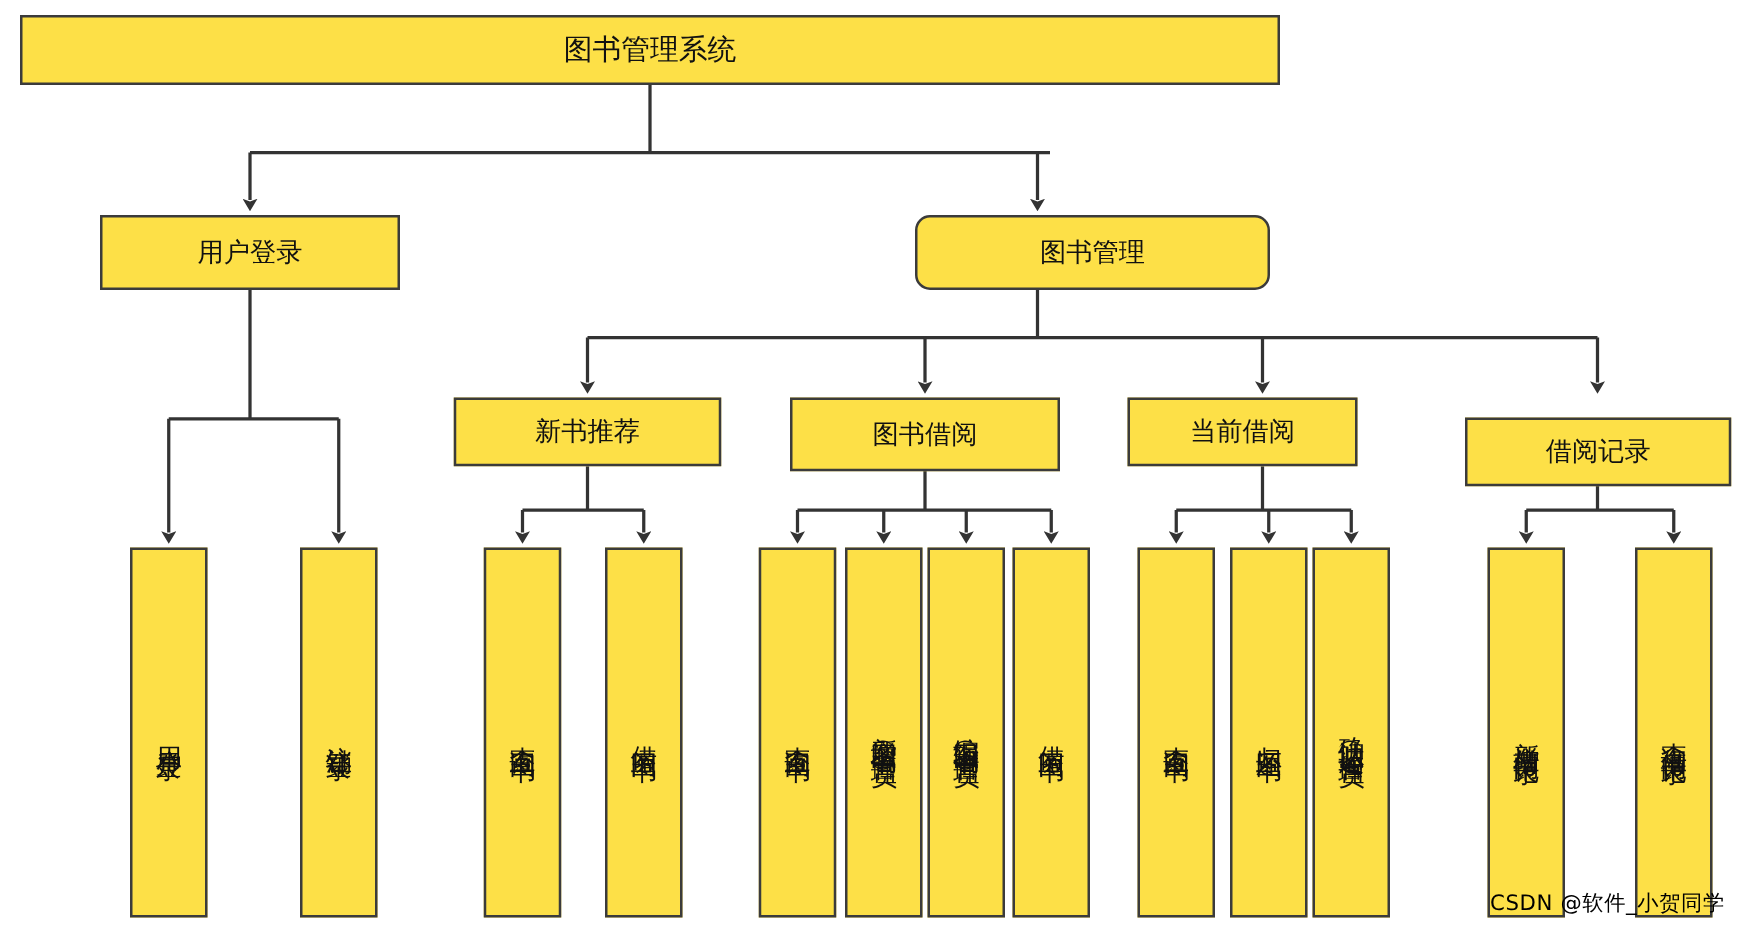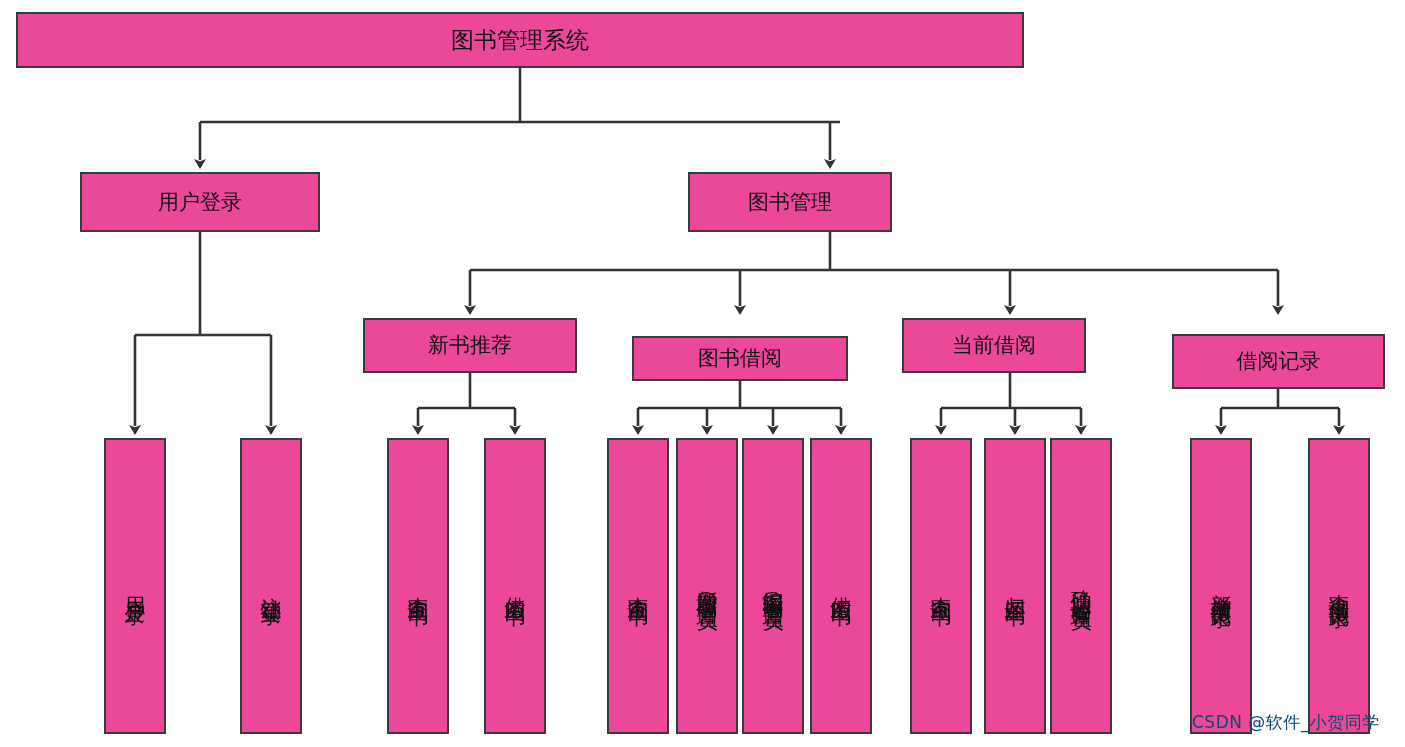--- a/index.html
+++ b/index.html
@@ -30,7 +30,7 @@
   .node {
     position: absolute;
     box-sizing: border-box;
-    background: #ec4899;
+    background: #fde047;
     border: 2px solid #3b3b3b;
     display: flex;
     align-items: center;

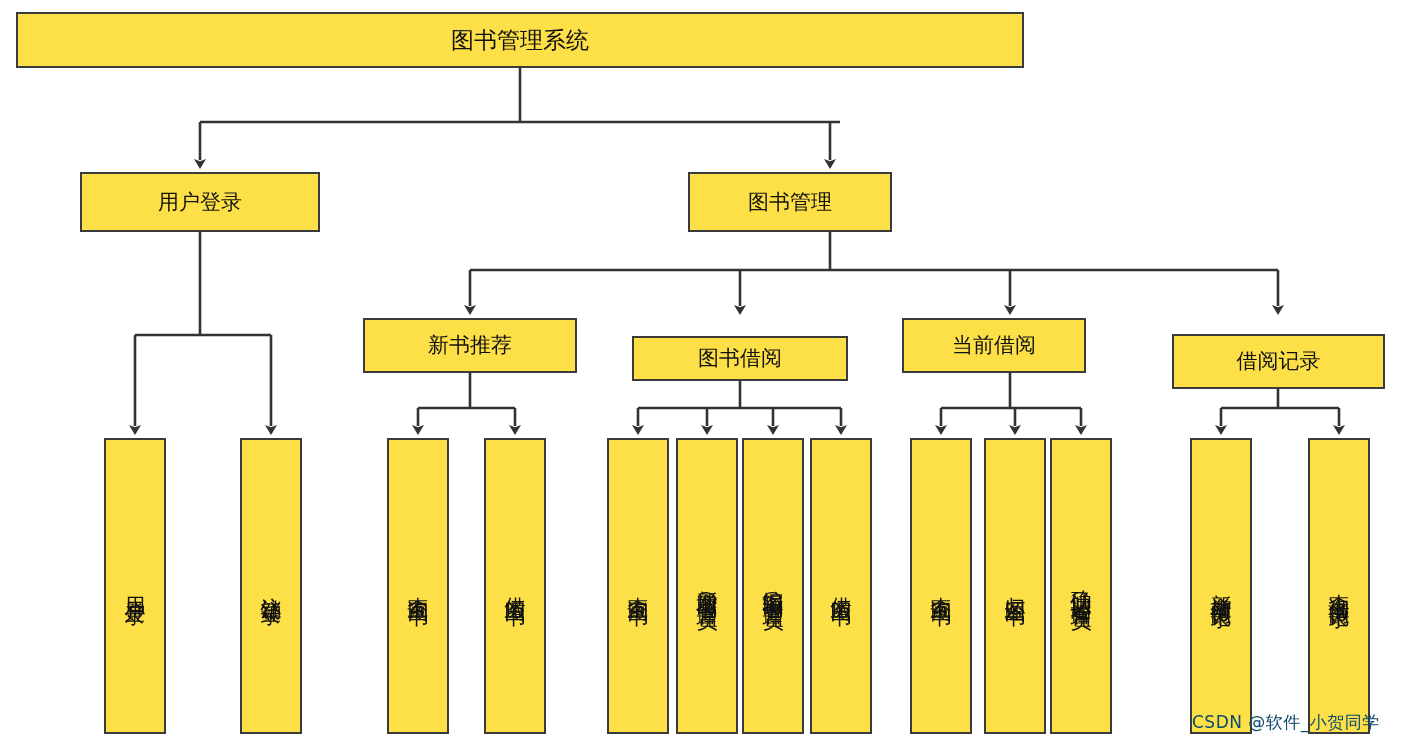--- a/index.html
+++ b/index.html
@@ -135,7 +135,7 @@
   <div class="node lvl2 horiz" id="n-l2-0" style="left: 80px; top: 172px; width: 240px; height: 60px;">
     <span class="label">用户登录</span>
   </div>
-  <div class="node lvl2 horiz" id="n-l2-1" style="left: 688px; top: 172px; width: 204px; height: 60px;">
+  <div class="node lvl2 horiz" id="n-l2-1" style="left: 732px; top: 172px; width: 284px; height: 60px; border-radius: 12px;">
     <span class="label">图书管理</span>
   </div>
 

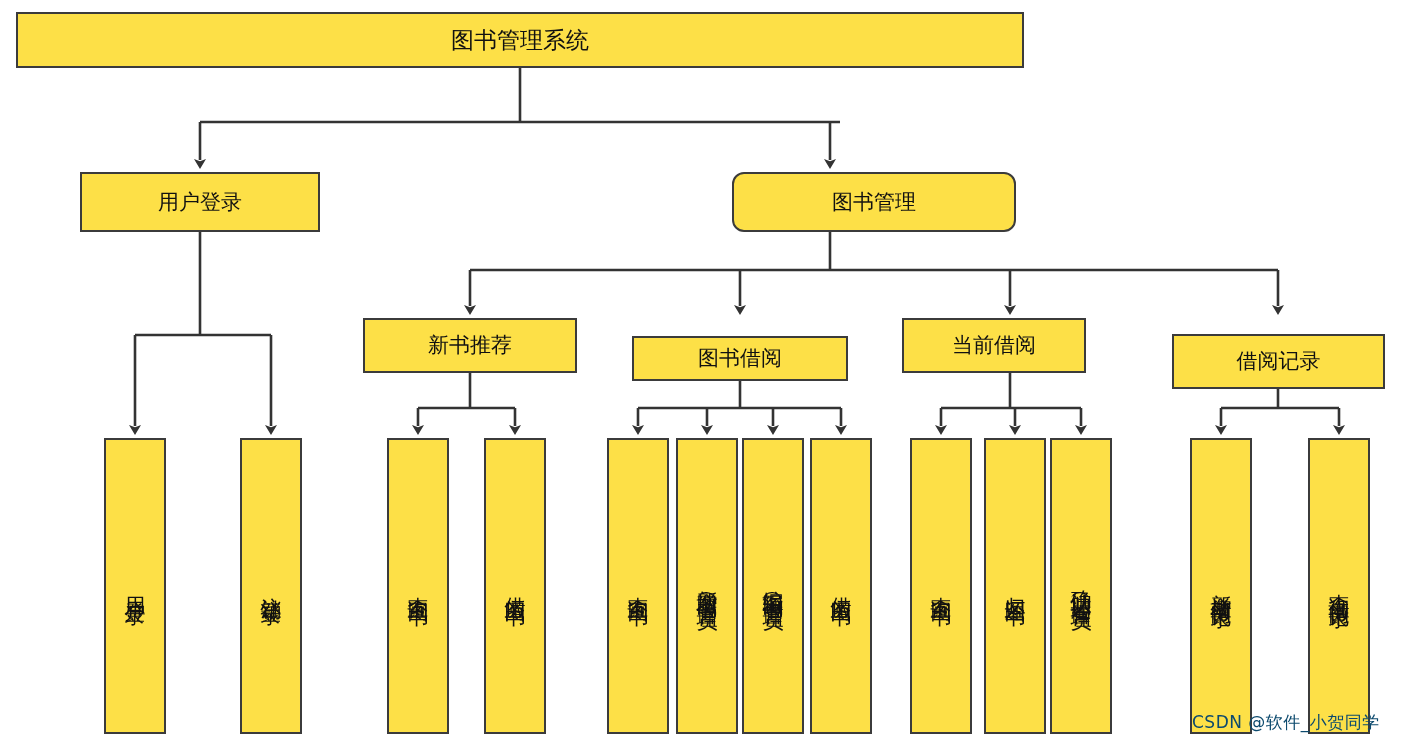--- a/index.html
+++ b/index.html
@@ -142,7 +142,7 @@
   <div class="node lvl3 horiz" id="n-l3-0" style="left: 363px; top: 318px; width: 214px; height: 55px;">
     <span class="label">新书推荐</span>
   </div>
-  <div class="node lvl3 horiz" id="n-l3-1" style="left: 632px; top: 336px; width: 216px; height: 45px;">
+  <div class="node lvl3 horiz" id="n-l3-1" style="left: 632px; top: 318px; width: 216px; height: 59px;">
     <span class="label">图书借阅</span>
   </div>
   <div class="node lvl3 horiz" id="n-l3-2" style="left: 902px; top: 318px; width: 184px; height: 55px;">

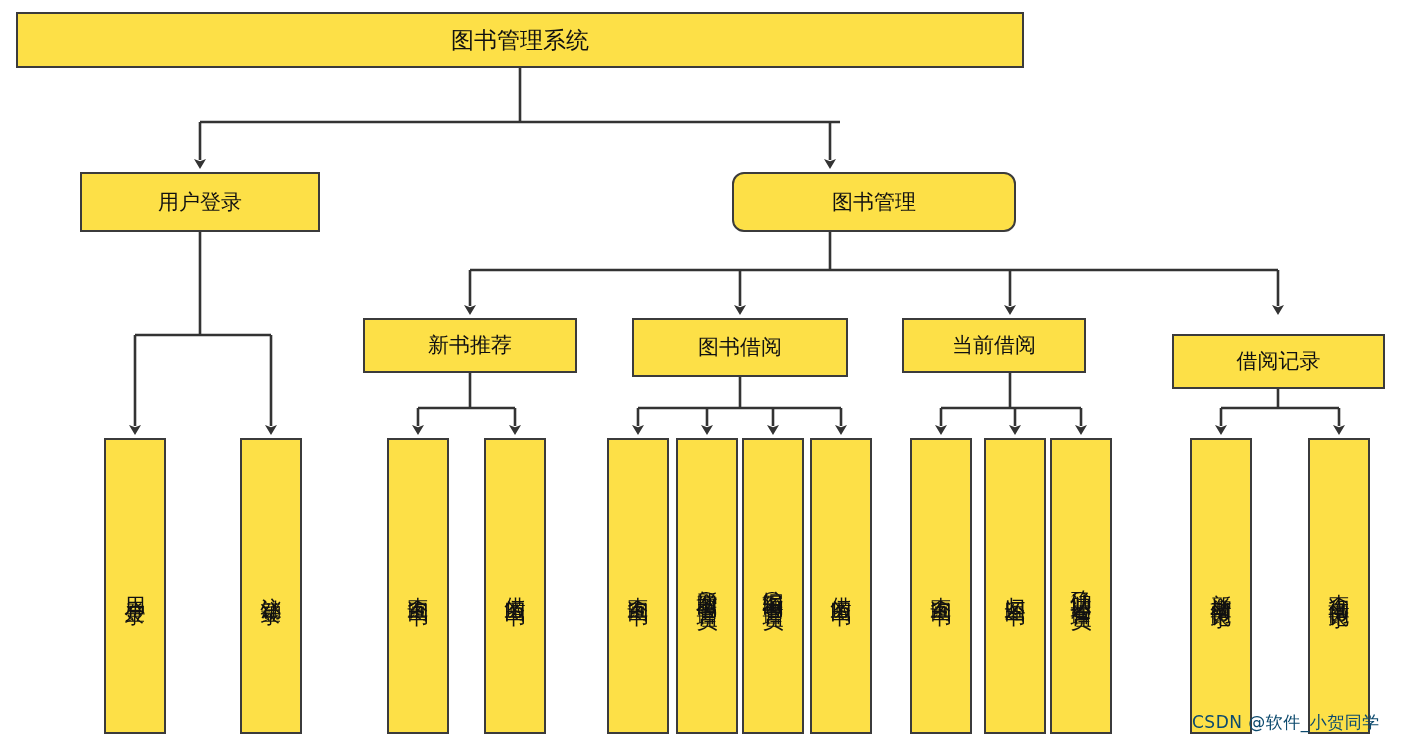--- a/index.html
+++ b/index.html
@@ -67,7 +67,7 @@
     left: 1192px;
     top: 711px;
     font-size: 17px;
-    color: #0c4a6e;
+    color: #000000;
     white-space: nowrap;
     letter-spacing: 0.5px;
   }

